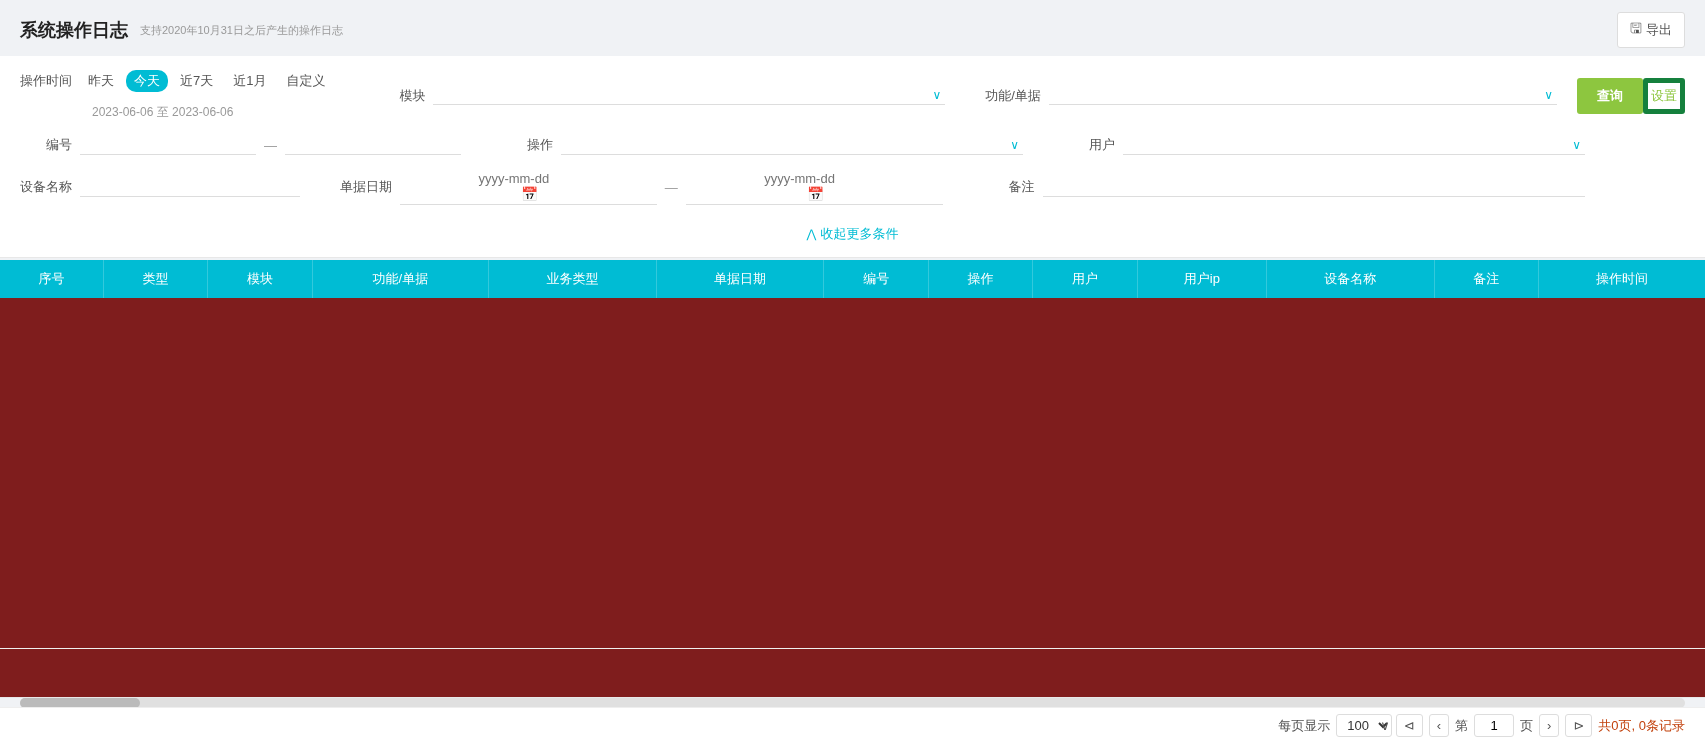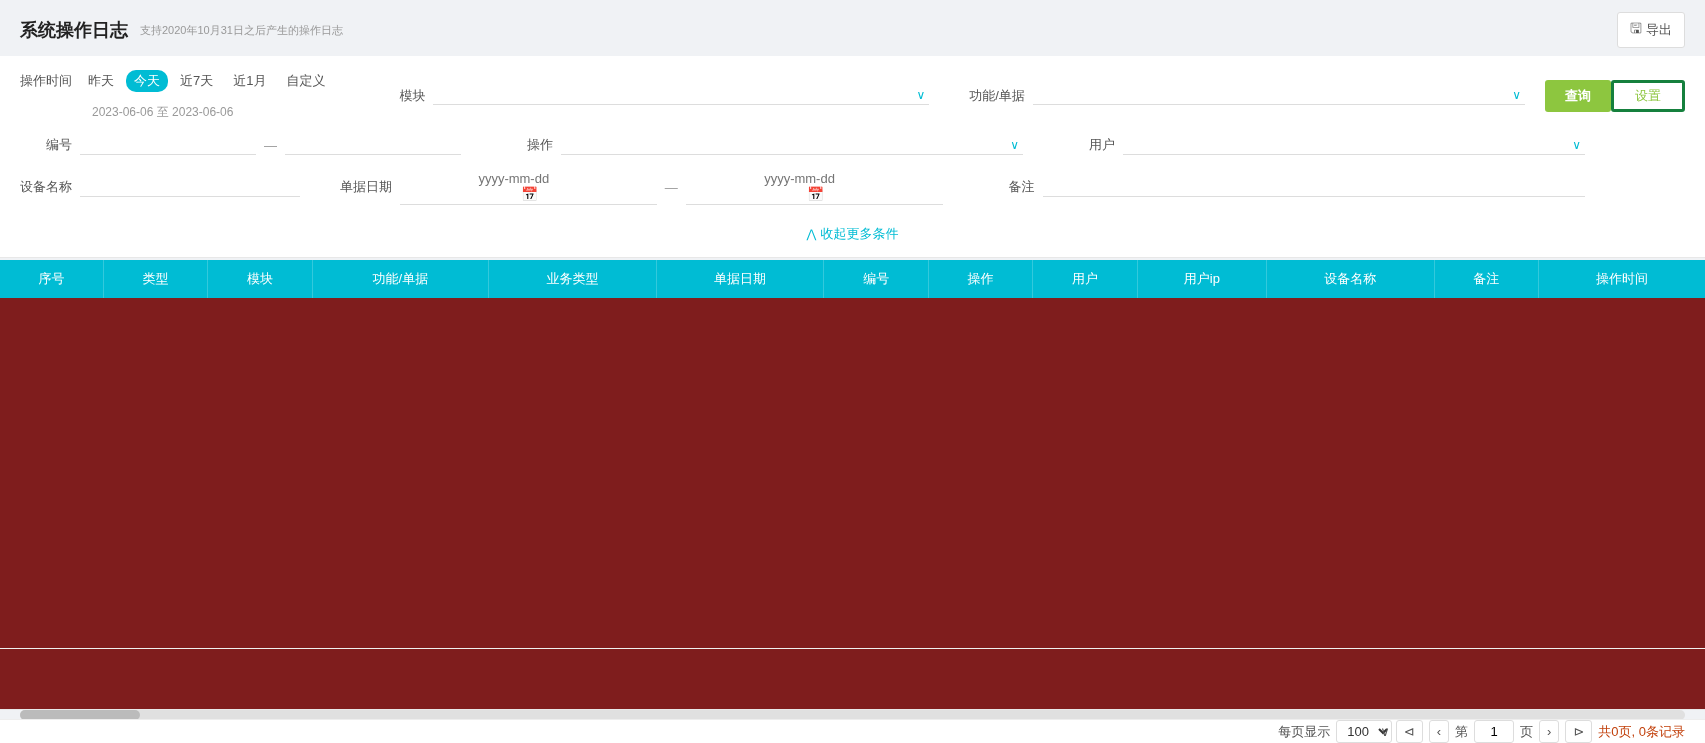--- a/index.html
+++ b/index.html
@@ -35,7 +35,7 @@
 
     .action-btns { display: flex; flex-direction: row; }
     .query-btn { background: #8dc63f; color: white; border: none; border-radius: 3px; padding: 6px 20px; cursor: pointer; font-size: 13px; font-weight: bold; }
-    .settings-btn { background: white; color: #8dc63f; border: 3px solid #15803d; border-radius: 3px; padding: 4px 21px; cursor: pointer; font-size: 13px; text-align: center; }
+    .settings-btn { background: white; color: #8dc63f; border: 5px solid #15803d; border-radius: 3px; padding: 4px 3px; cursor: pointer; font-size: 13px; text-align: center; }
 
     
     .date-input-wrapper { display: flex; align-items: center; border-bottom: 1px solid #ddd; padding: 2px 4px; flex-direction: column; }

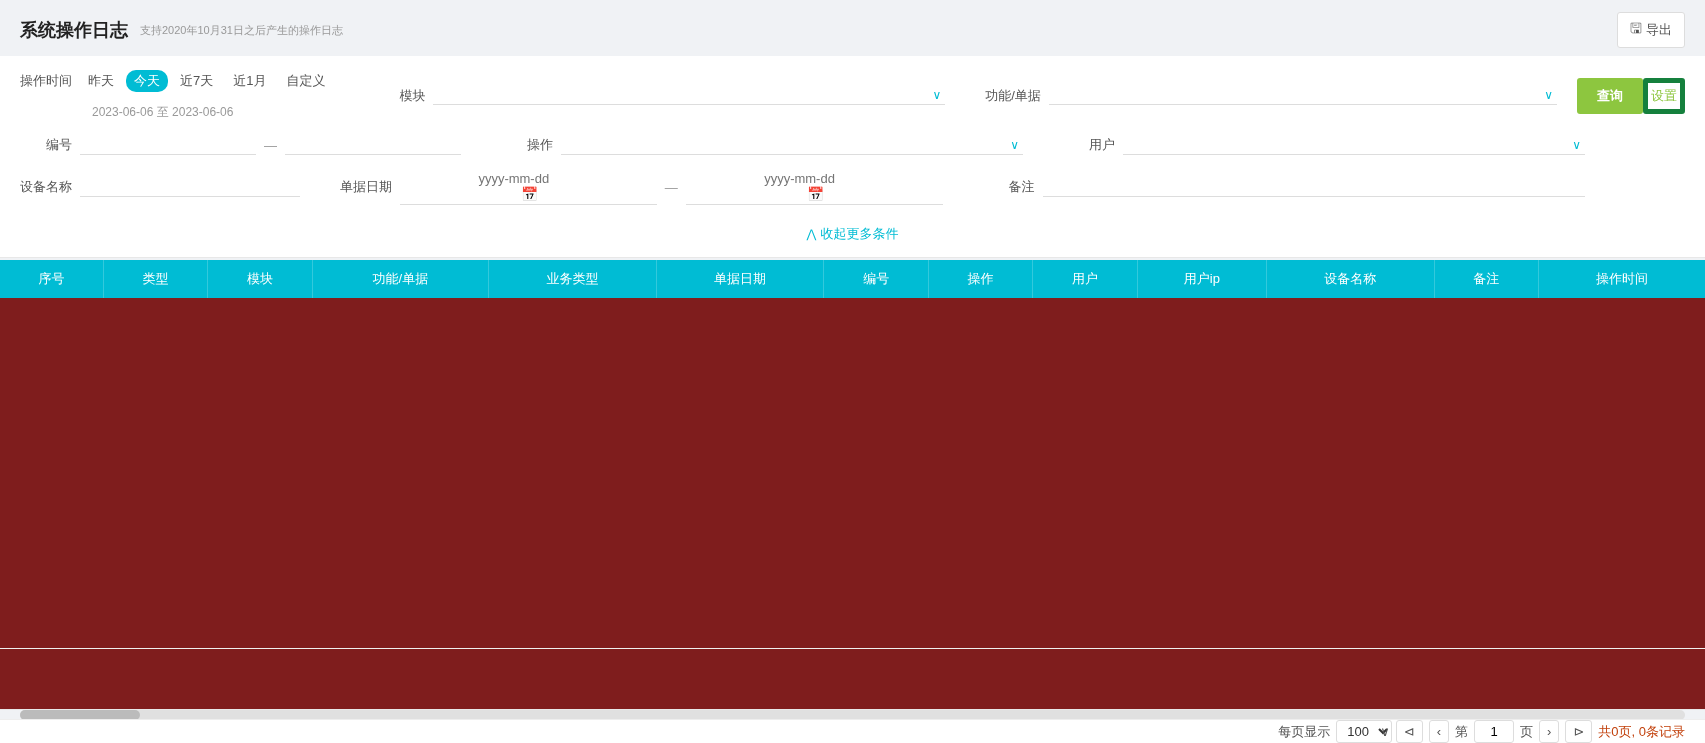--- a/index.html
+++ b/index.html
@@ -63,7 +63,7 @@
     .scrollbar-thumb { height: 10px; width: 120px; background: #bbb; border-radius: 5px; }
 
     
-    .pagination-bar { display: flex; align-items: center; justify-content: flex-end; padding: 0 20px; background: white; border-top: 1px solid #eee; gap: 6px; font-size: 13px; color: #555; }
+    .pagination-bar { display: flex; align-items: center; justify-content: flex-end; padding: 6px 20px; background: white; border-top: 1px solid #eee; gap: 6px; font-size: 13px; color: #555; }
     .per-page-label { color: #555; }
     .per-page-select { border: 1px solid #ddd; border-radius: 3px; padding: 2px 6px; font-size: 13px; color: #333; cursor: pointer; background: white; }
     .page-nav-btn { border: 1px solid #ddd; background: white; border-radius: 3px; padding: 3px 7px; cursor: pointer; color: #555; font-size: 13px; }

